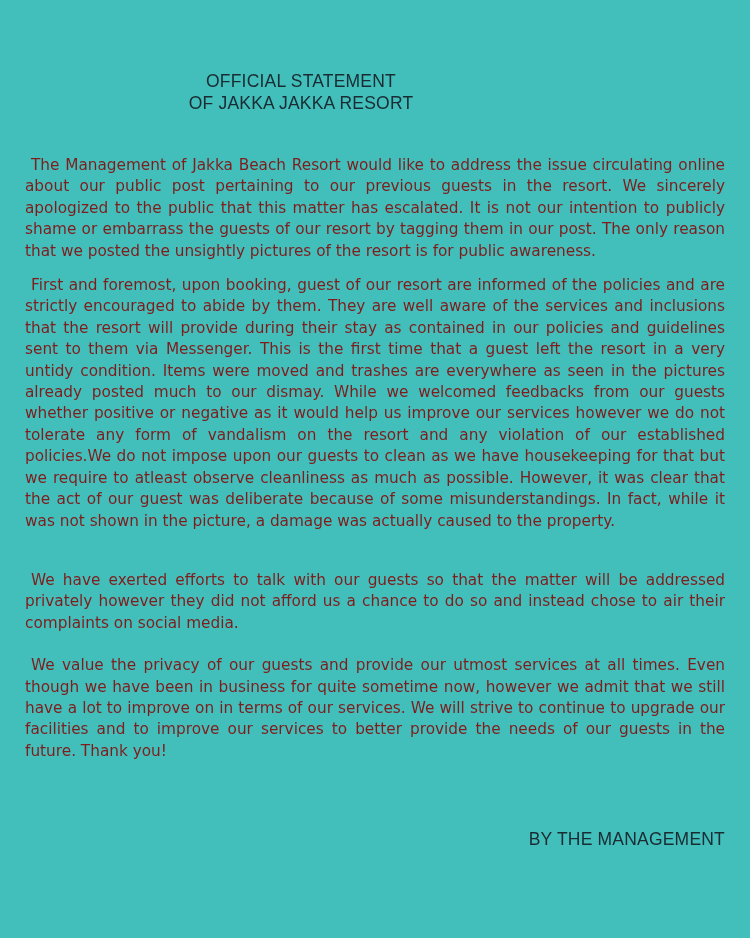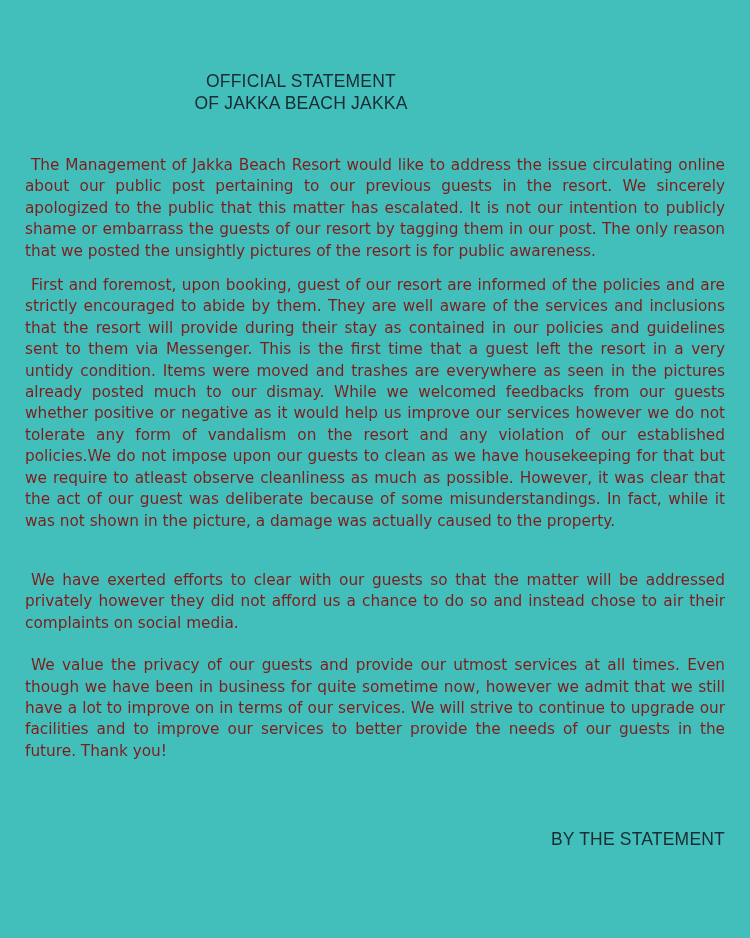--- a/index.html
+++ b/index.html
@@ -82,7 +82,7 @@
 
   <div class="header">
     <div class="header-line">OFFICIAL STATEMENT</div>
-    <div class="header-line">OF JAKKA BEACH JAKKA</div>
+    <div class="header-line">OF JAKKA JAKKA RESORT</div>
   </div>
 
   <div class="body-block">

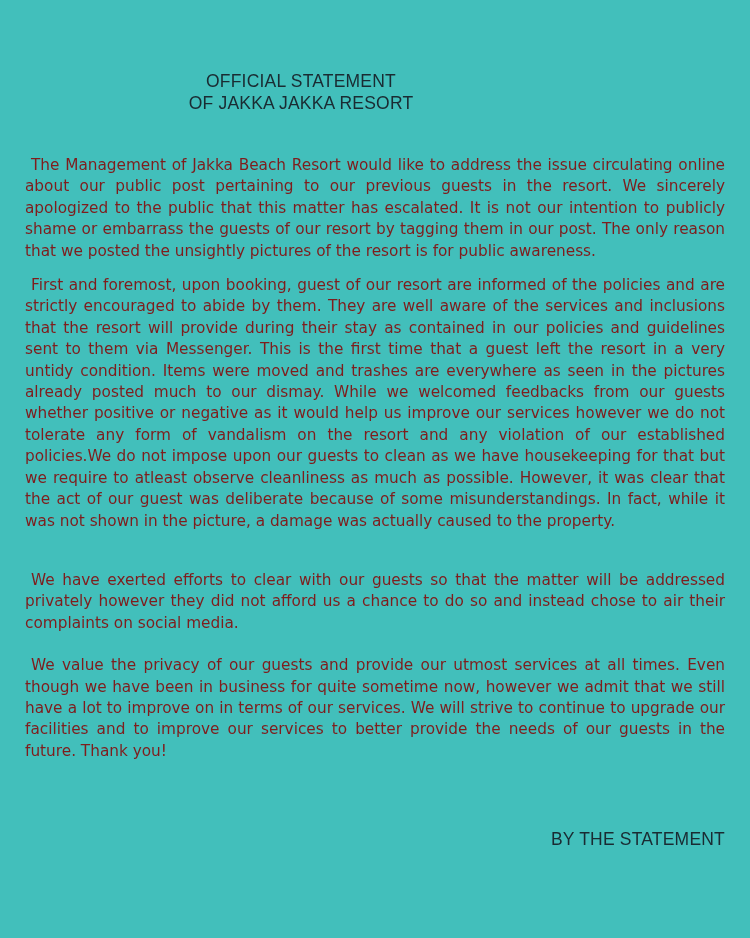--- a/index.html
+++ b/index.html
@@ -95,7 +95,7 @@
 
     <div class="gap-m"></div>
 
-    <p class="para">We have exerted efforts to clear with our guests so that the matter will be addressed privately however they did not afford us a chance to do so and instead chose to air their complaints on social media.</p>
+    <p class="para">We have exerted efforts to talk with our guests so that the matter will be addressed privately however they did not afford us a chance to do so and instead chose to air their complaints on social media.</p>
 
     <div class="gap-l"></div>
 

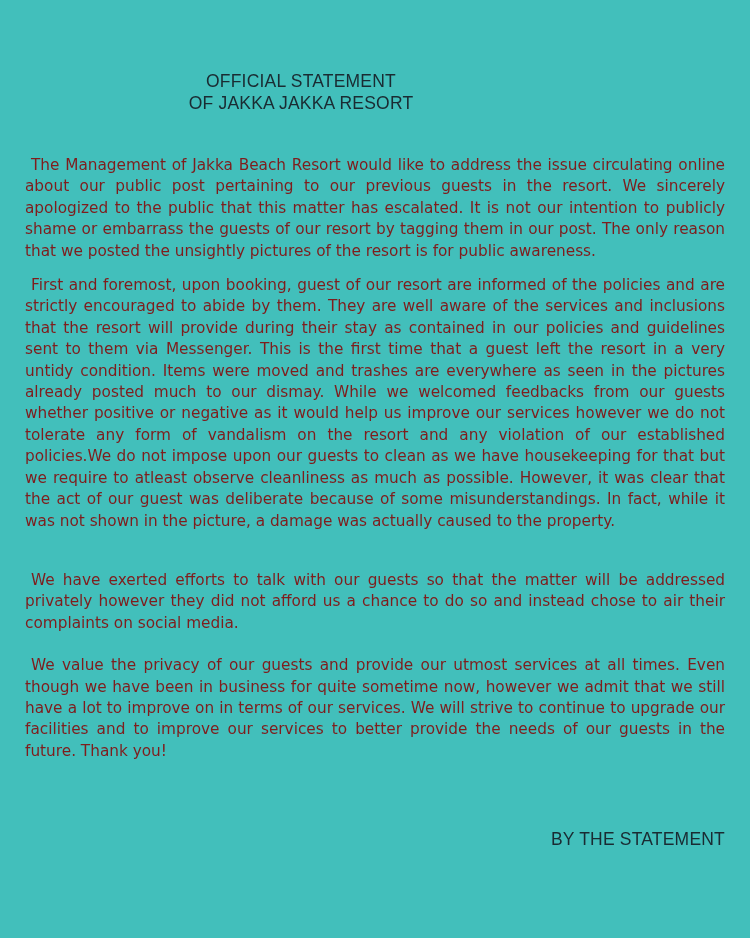--- a/index.html
+++ b/index.html
@@ -103,7 +103,7 @@
 
   </div>
 
-  <div class="signature">BY THE STATEMENT</div>
+  <div class="signature">BY THE MANAGEMENT</div>
 
 </div>
 

